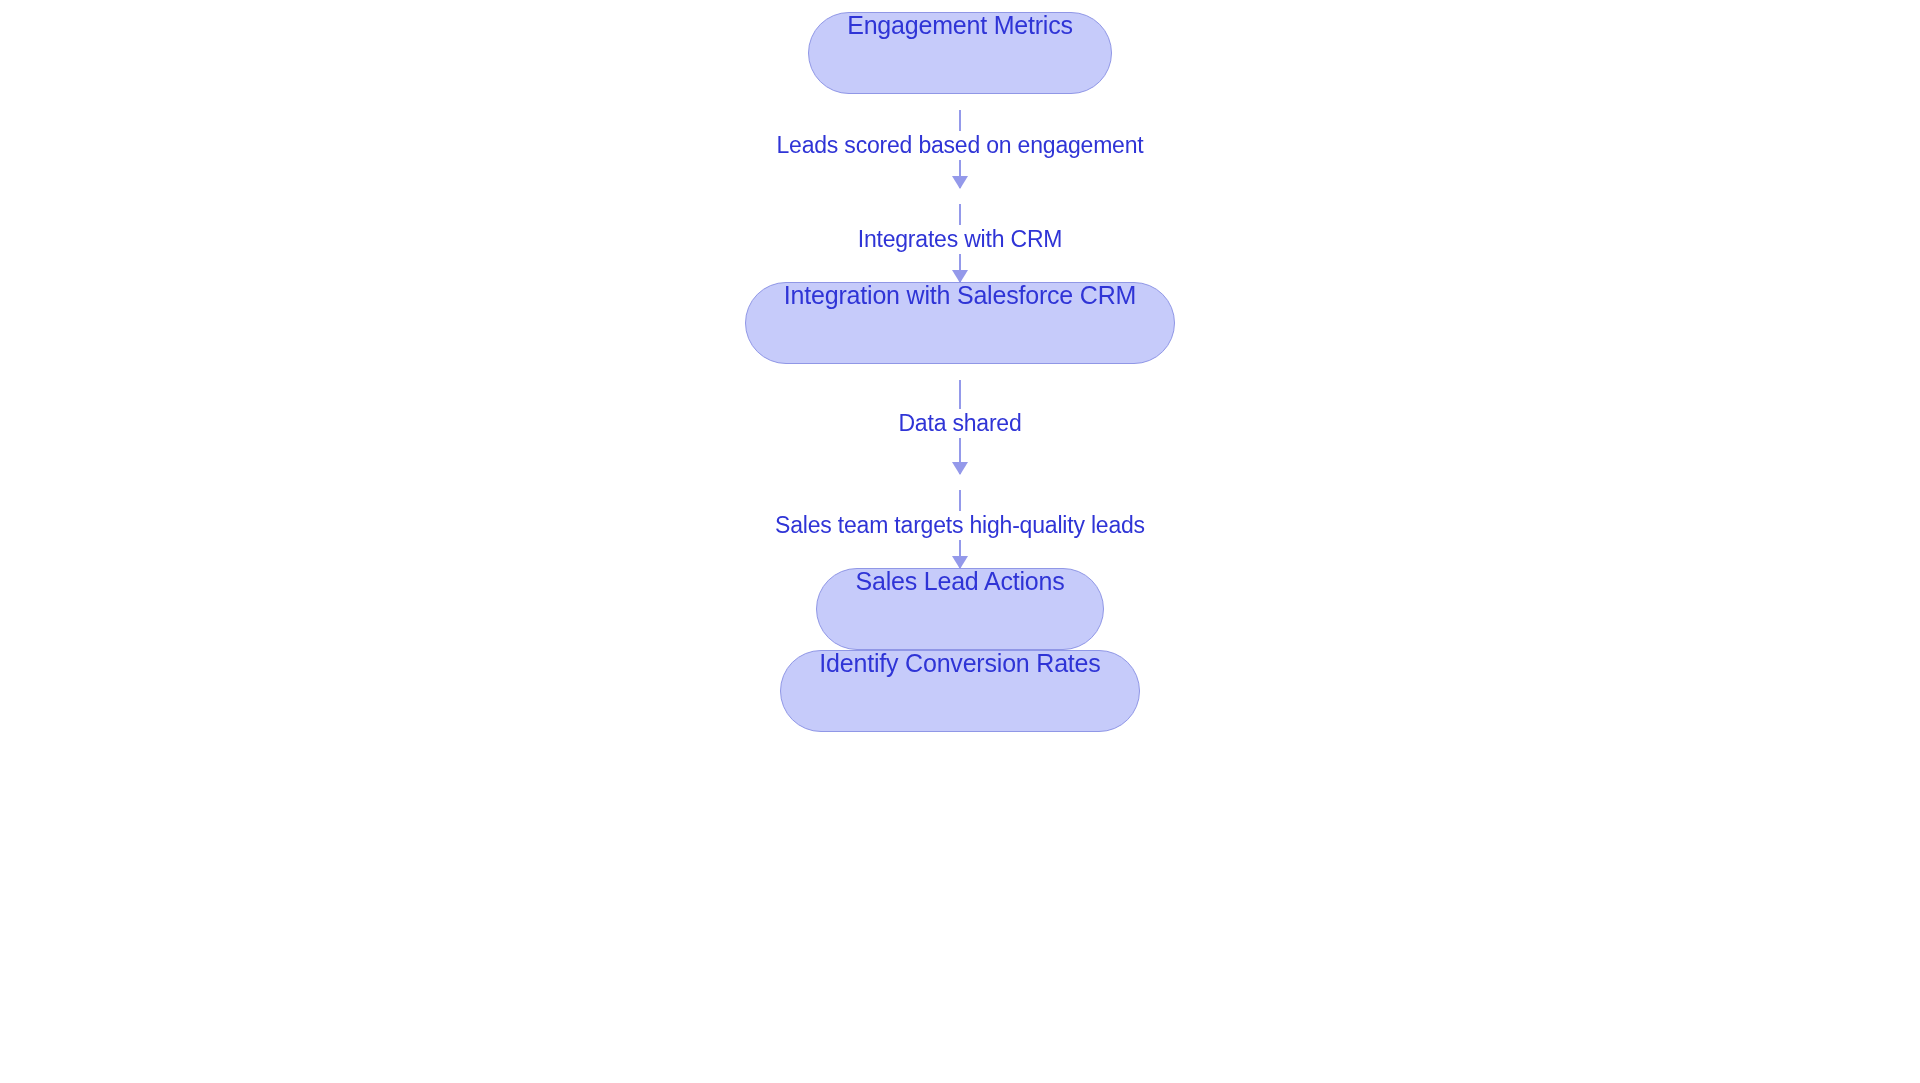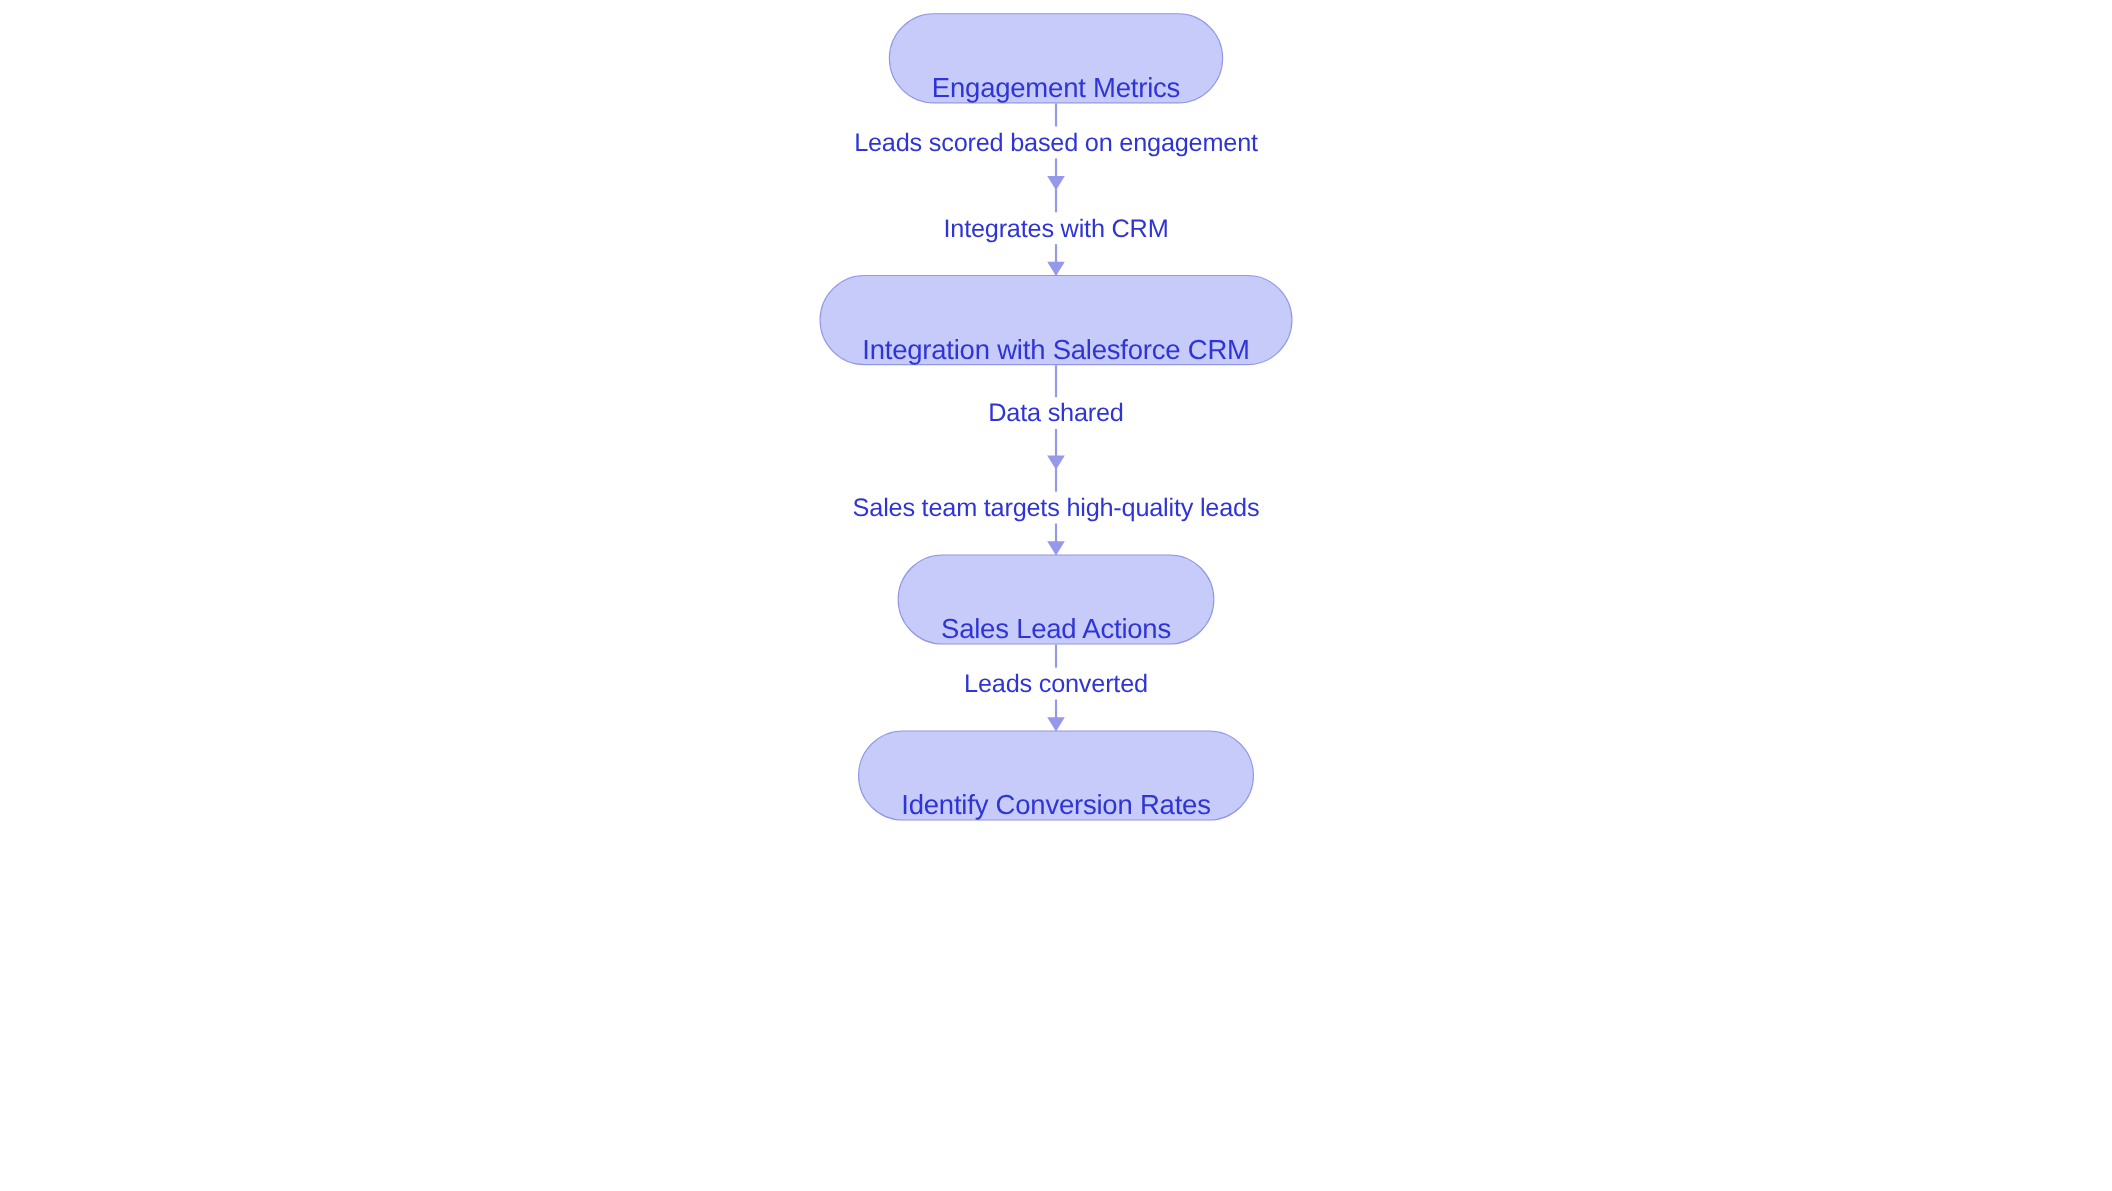--- a/index.html
+++ b/index.html
@@ -34,7 +34,7 @@
     border-radius: 999px;
     color: #2f34d6;
     display: flex;
-    align-items: flex-end;
+    align-items: flex-start;
     justify-content: center;
     text-align: center;
     font-size: 25px;

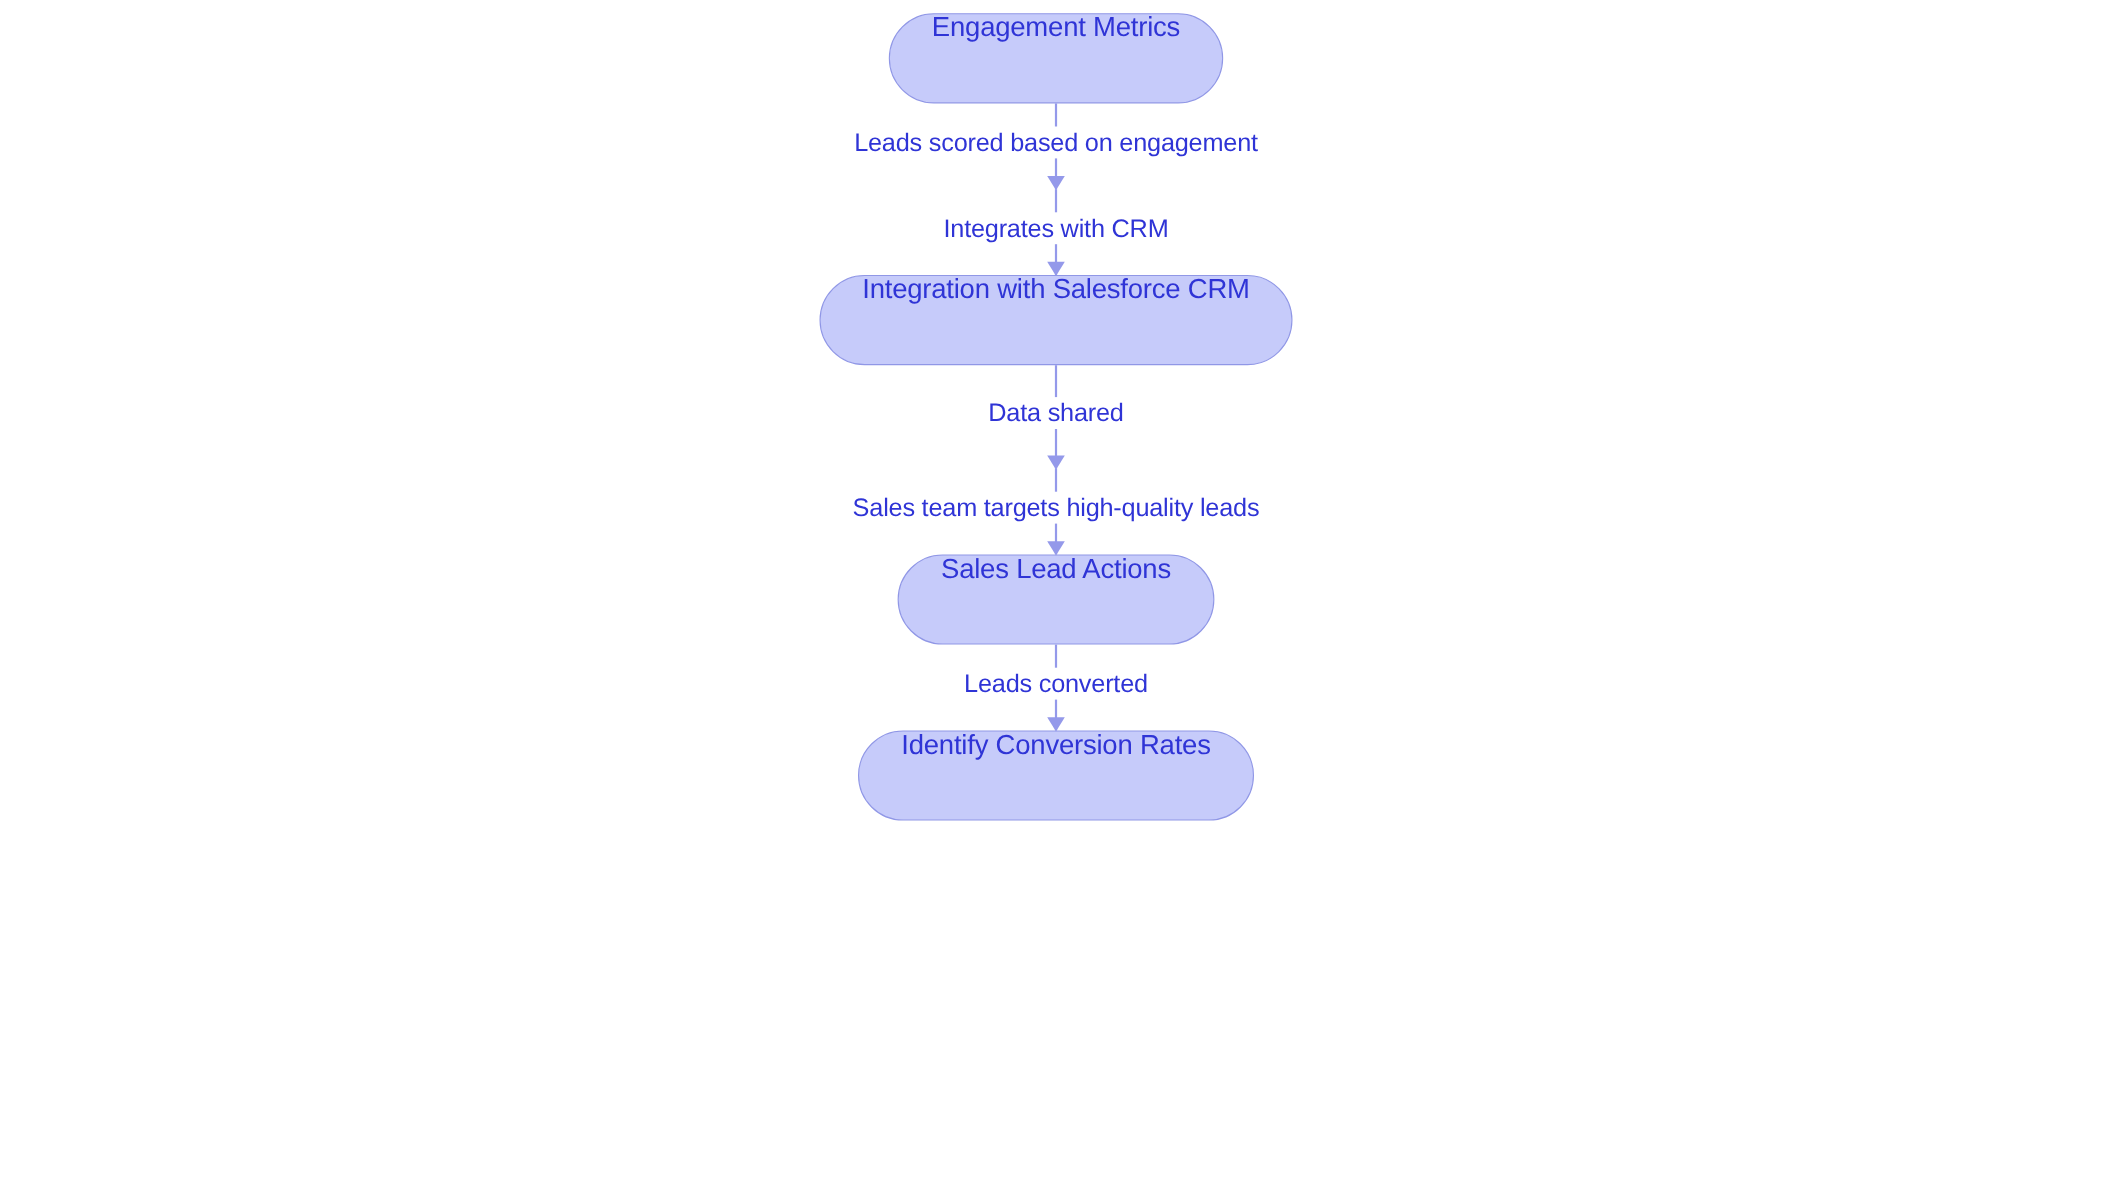--- a/index.html
+++ b/index.html
@@ -59,6 +59,7 @@
     display: flex;
     align-items: center;
     justify-content: center;
+    margin-top: 16px;
   }
 
   .edge-line {

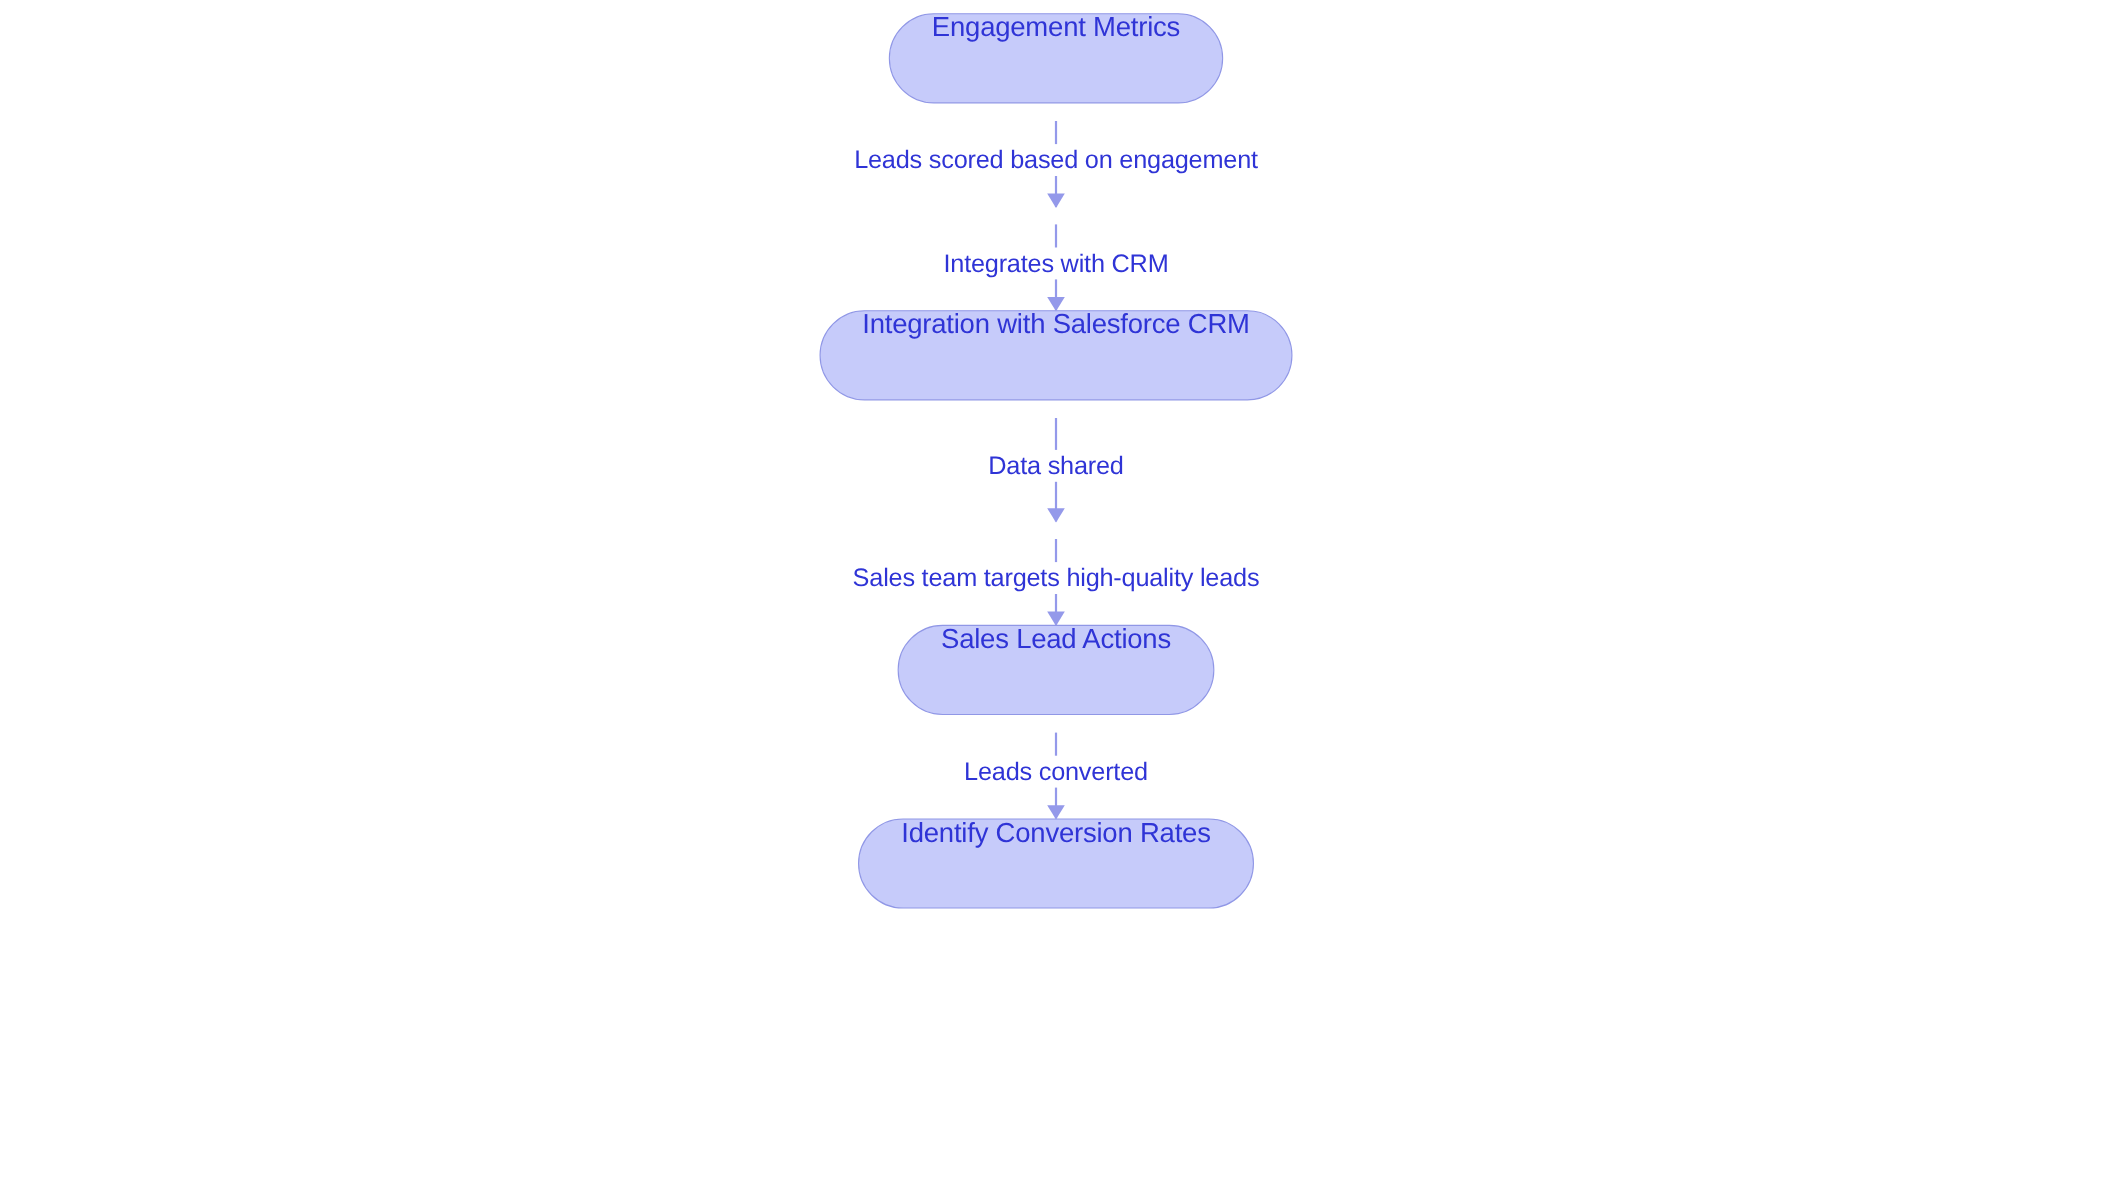--- a/index.html
+++ b/index.html
@@ -153,11 +153,6 @@
     <span class="node-label">Sales Lead Actions</span>
   </div>
 
-  <div class="edge edge-5">
-    <span class="edge-line"></span>
-    <span class="edge-arrow"></span>
-    <span class="edge-label">Leads converted</span>
-  </div>
 
   <div class="node">
     <span class="node-label">Identify Conversion Rates</span>

